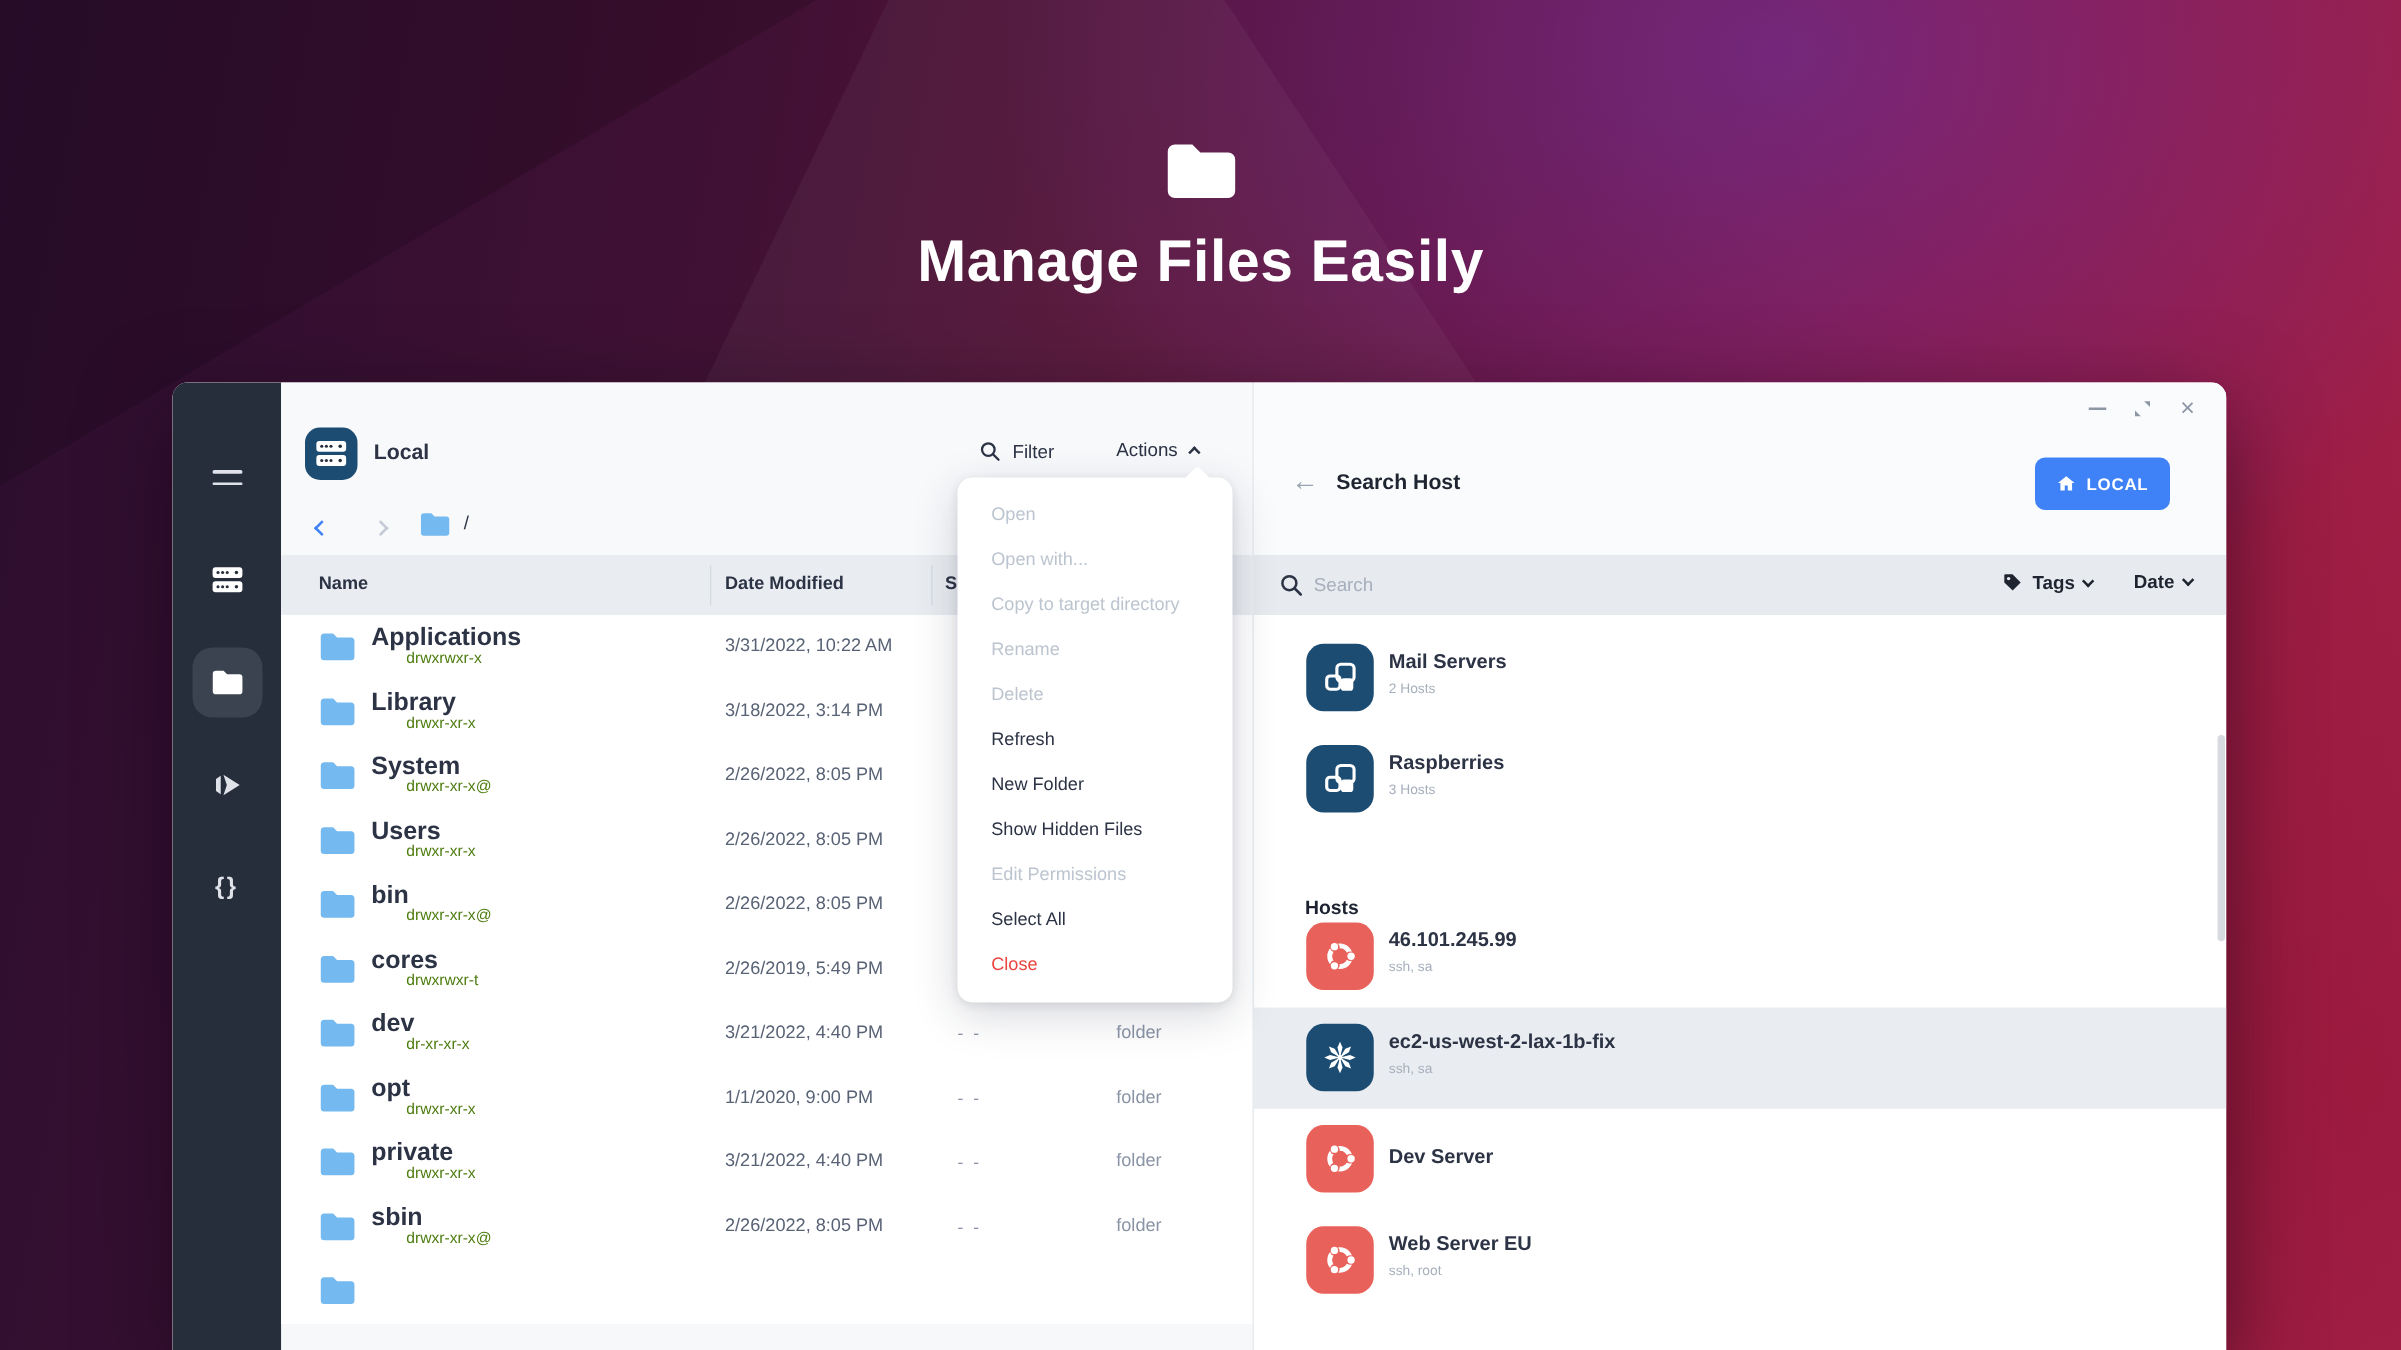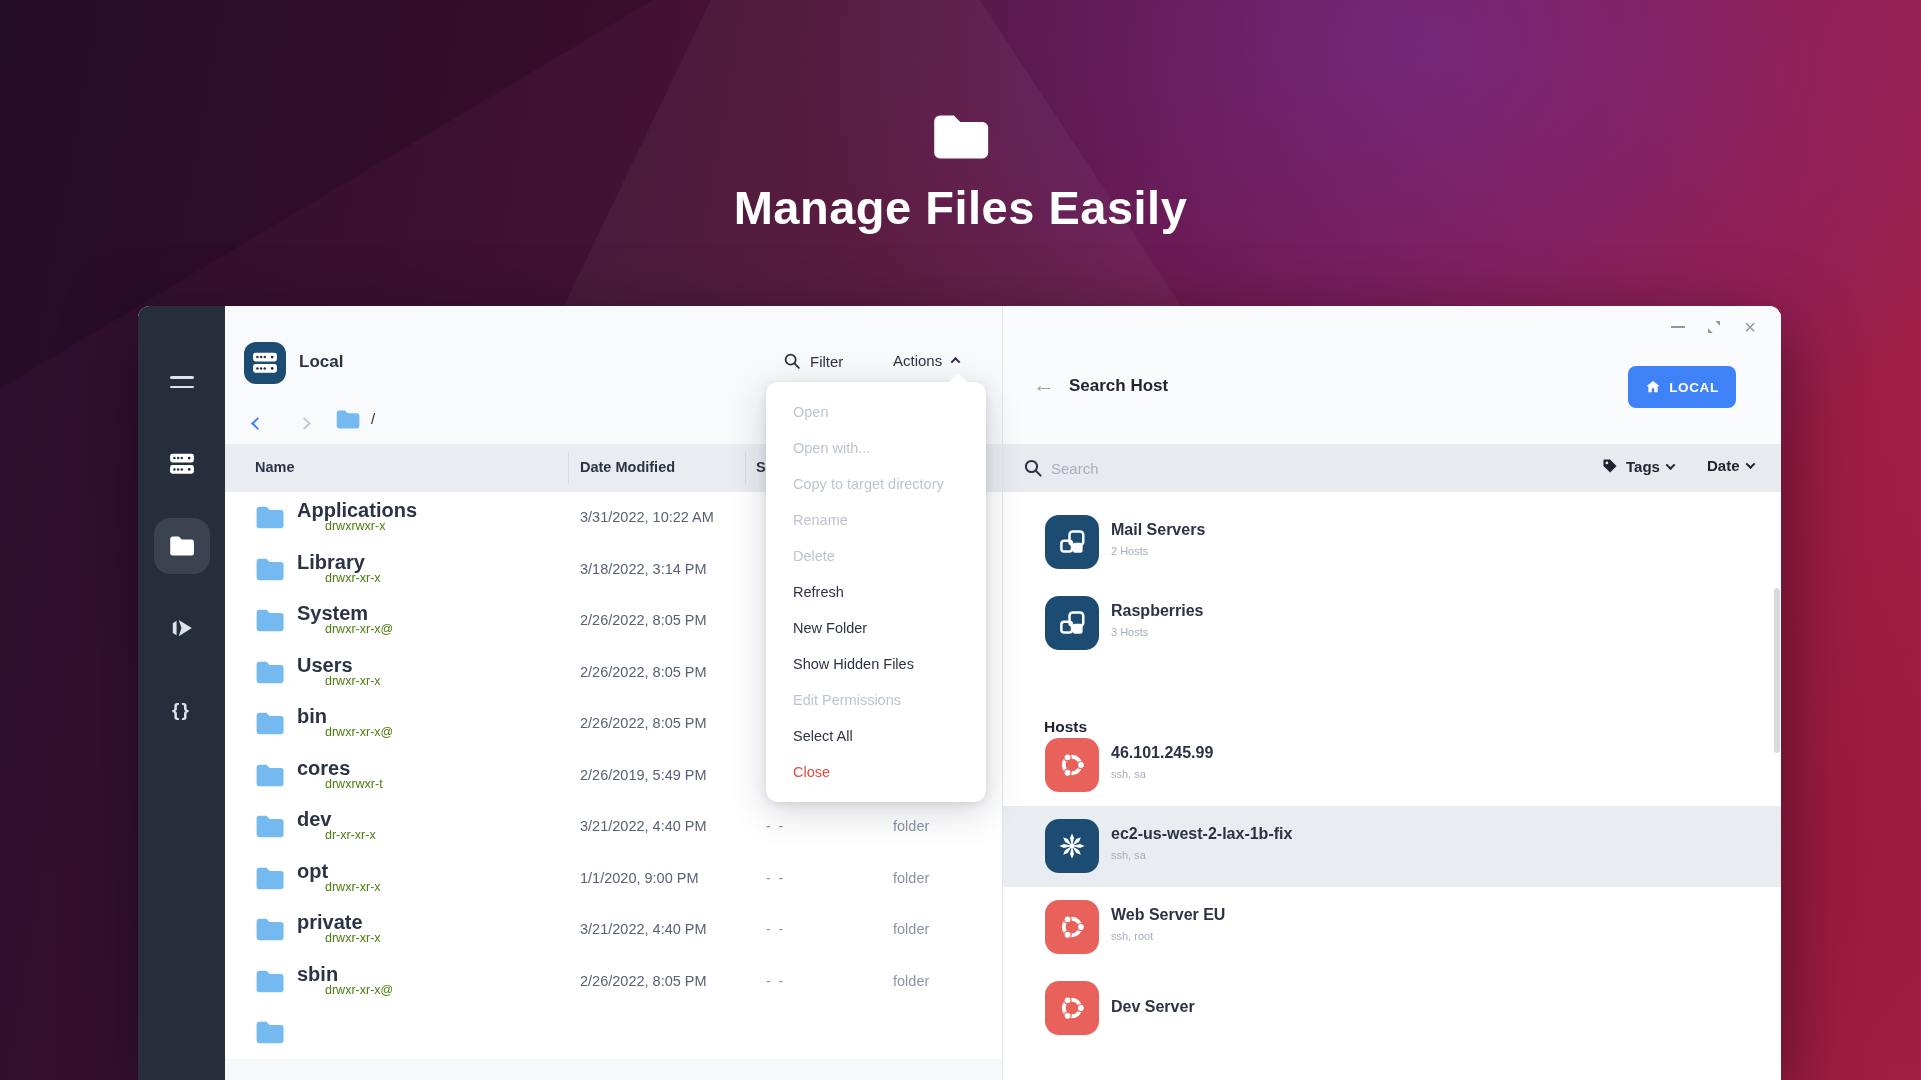--- a/index.html
+++ b/index.html
@@ -476,8 +476,7 @@
               <use href="#g-ubuntu"></use>
             </svg>
         </span>
-        <span class="hname">Web Server EU</span>
-        <span class="hsub">ssh, root</span>
+        <span class="hname solo">Dev Server</span>
       </div>
       <div class="hrow">
         <span class="hicon coral">
@@ -485,7 +484,8 @@
               <use href="#g-ubuntu"></use>
             </svg>
         </span>
-        <span class="hname solo">Dev Server</span>
+        <span class="hname">Web Server EU</span>
+        <span class="hsub">ssh, root</span>
       </div>
     </div>
 

